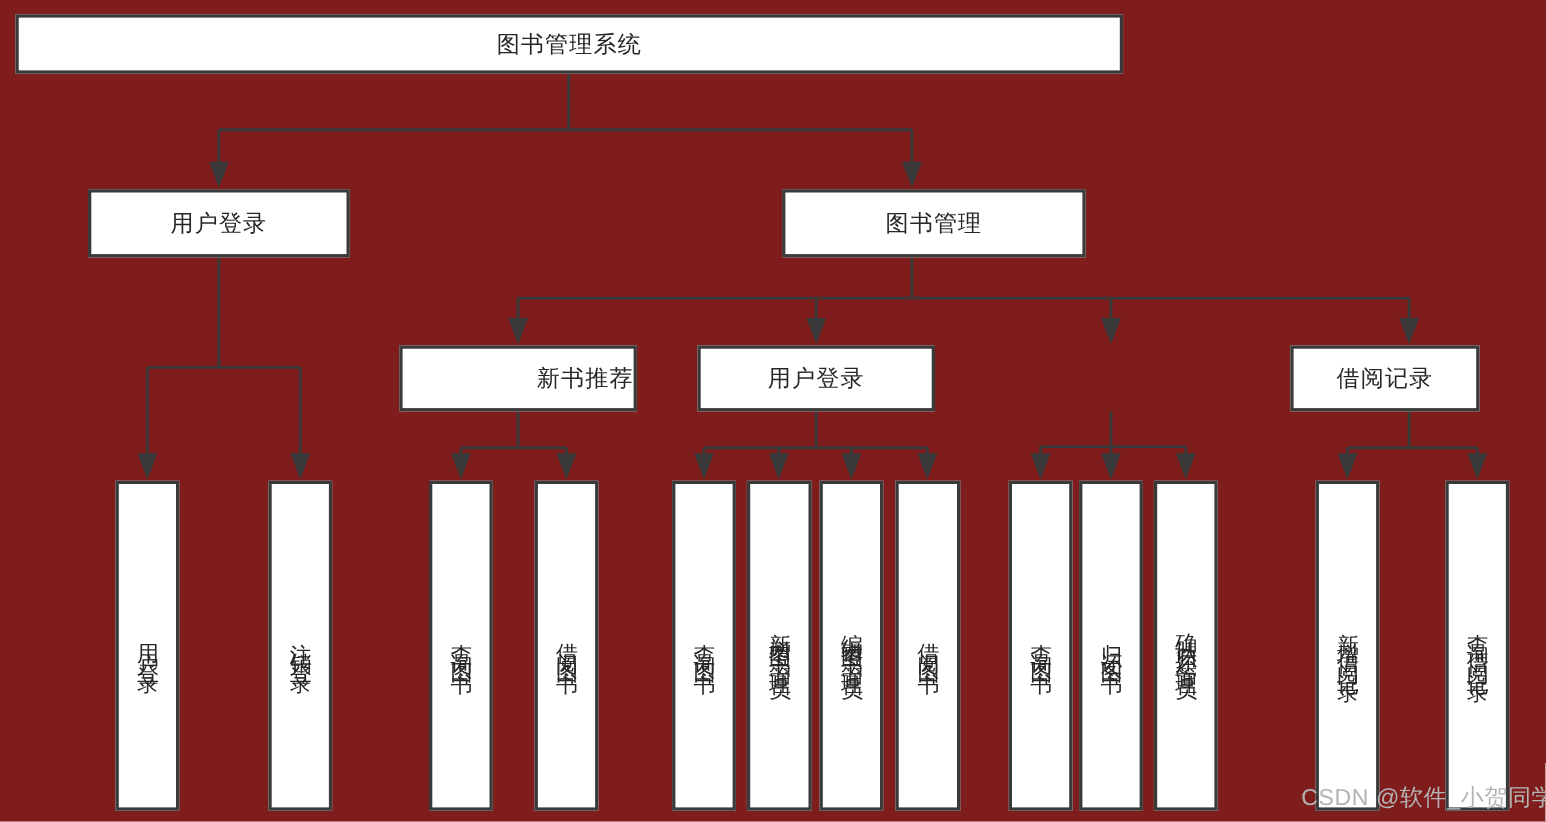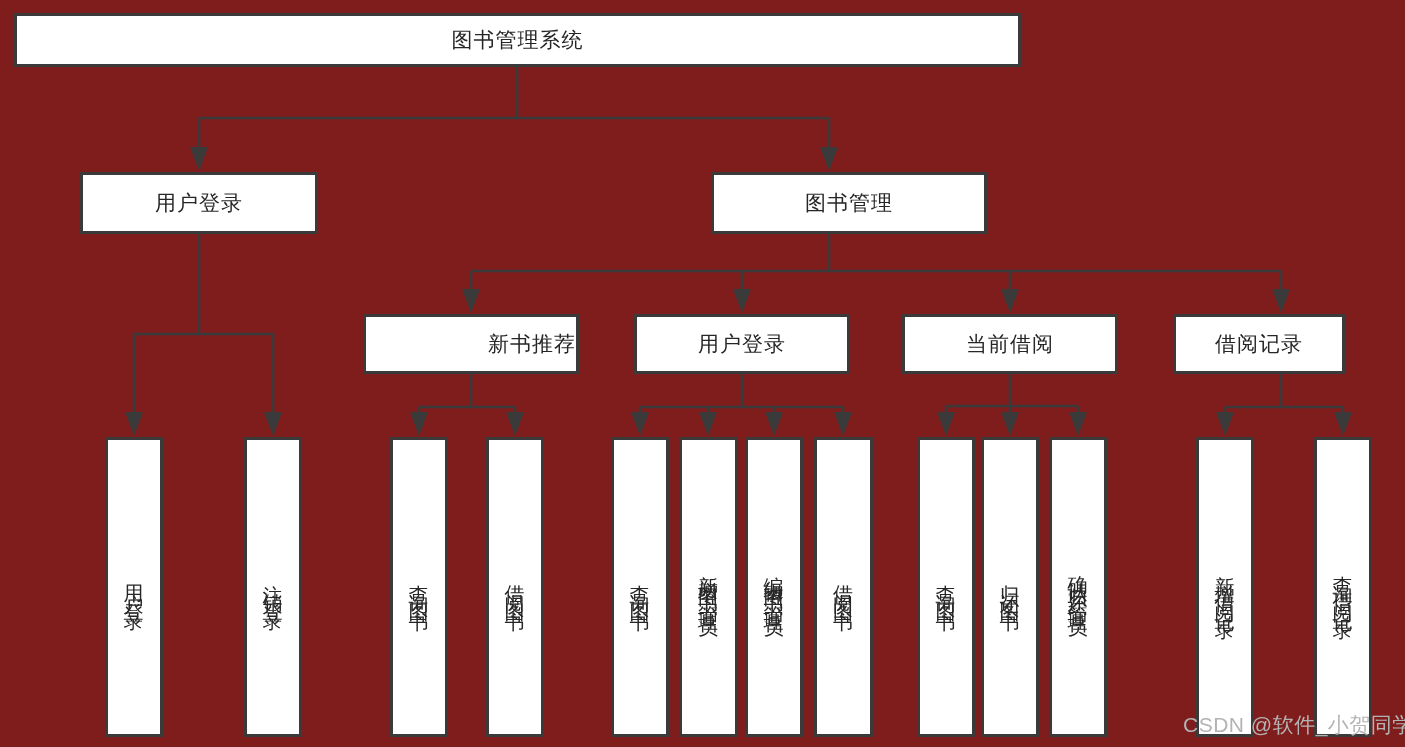--- a/index.html
+++ b/index.html
@@ -116,9 +116,6 @@
   <div class="node h-node lvl3" style="left:634px;width:216px;">
     <span>用户登录</span>
   </div>
-  <div class="node h-node lvl3" style="left:902px;width:216px;">
-    <span>当前借阅</span>
-  </div>
   <div class="node h-node lvl3" style="left:1173px;width:172px;">
     <span>借阅记录</span>
   </div>

